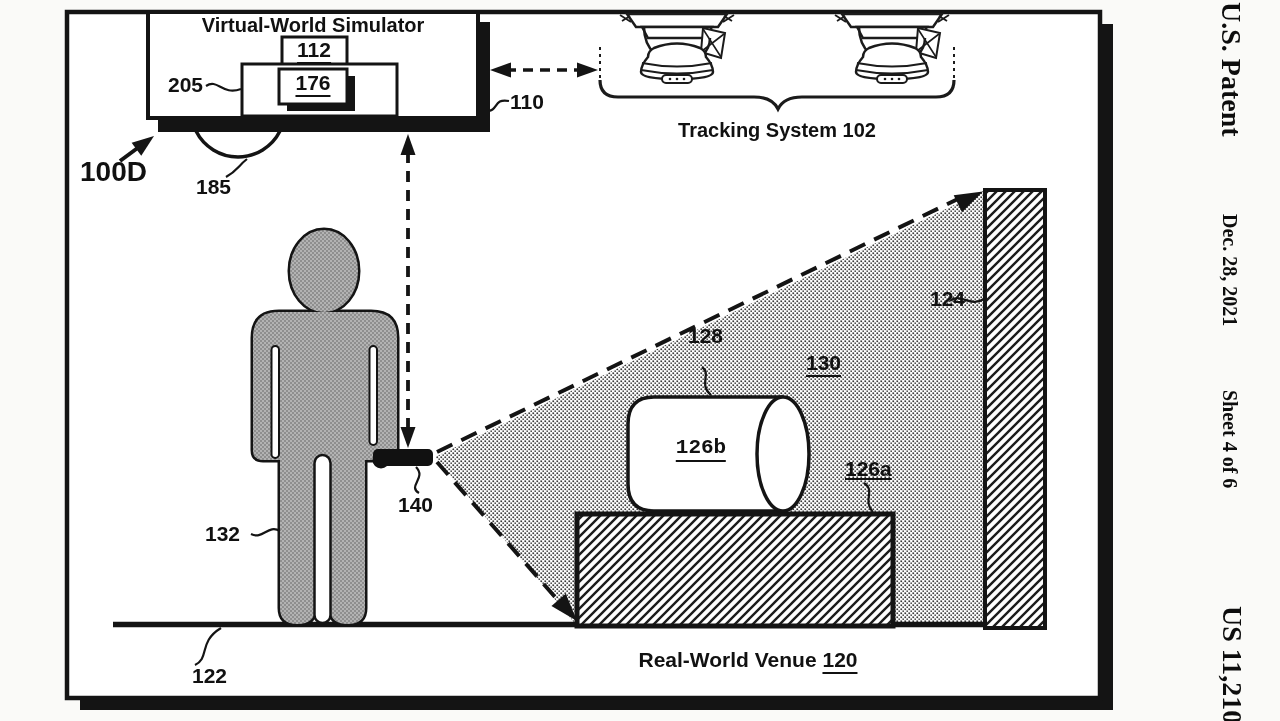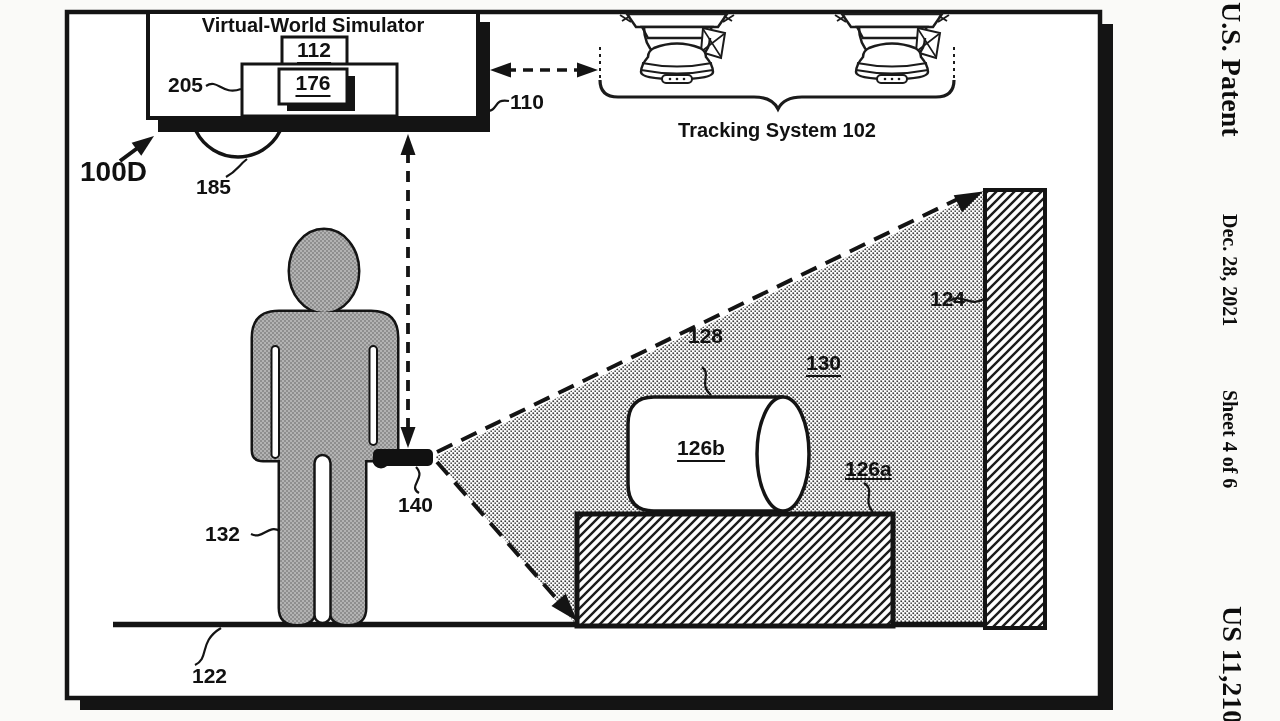--- a/index.html
+++ b/index.html
@@ -191,7 +191,7 @@
 <div class="lbl" style="left:888px;top:288px;margin-left:42px;">124</div>
 <div class="lbl" style="left:688px;top:325px;">128</div>
 <div class="lbl" style="left:806px;top:352px;border-radius:6px;"><span class="u">130</span></div>
-<div class="lbl center" style="left:701px;top:437px;"><span class="u">126b</span></div>
+<div class="lbl center" style="left:701px;top:437px;font-family:Liberation Mono, monospace;"><span class="u">126b</span></div>
 <div class="lbl" style="left:845px;top:458px;text-decoration:underline;">126a</div>
 
 <div class="vtext vt-big" style="left:1246px;top:2px;">U.S. Patent</div>

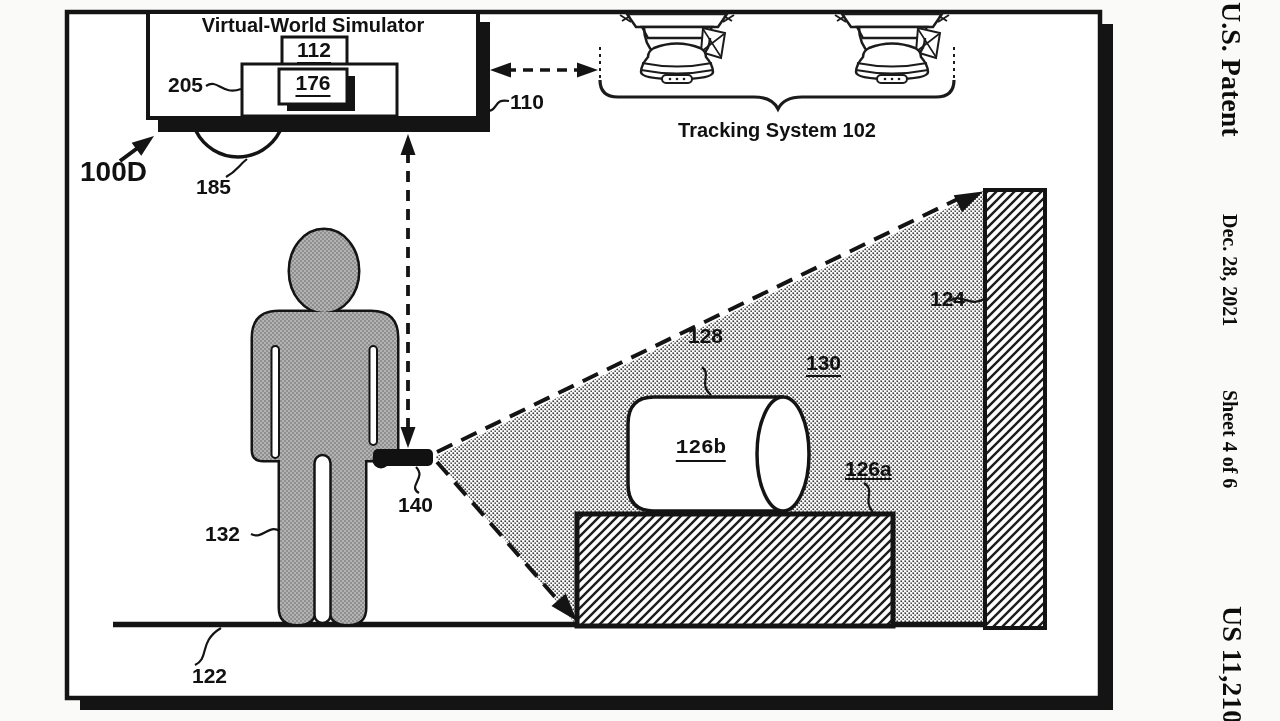--- a/index.html
+++ b/index.html
@@ -193,6 +193,10 @@
 <div class="lbl" style="left:806px;top:352px;border-radius:6px;"><span class="u">130</span></div>
 <div class="lbl center" style="left:701px;top:437px;font-family:Liberation Mono, monospace;"><span class="u">126b</span></div>
 <div class="lbl" style="left:845px;top:458px;text-decoration:underline;">126a</div>
+<div class="lbl center" style="left:748px;top:649px;font-size:21px;">
+  <span>Real-World Venue</span>
+  <span class="u">120</span>
+</div>
 
 <div class="vtext vt-big" style="left:1246px;top:2px;">U.S. Patent</div>
 <div class="vtext vt-small" style="left:1241px;top:214px;">Dec. 28, 2021</div>

